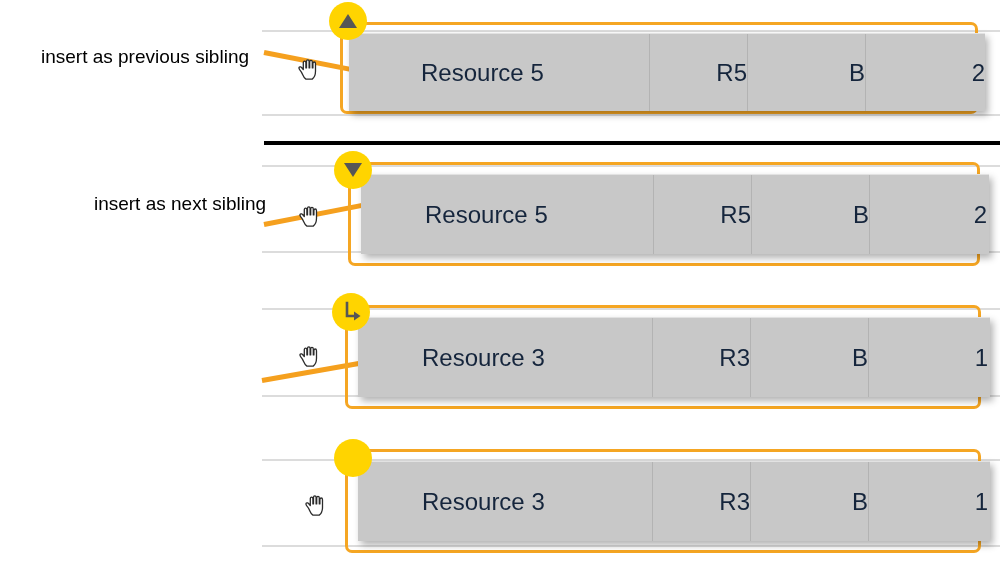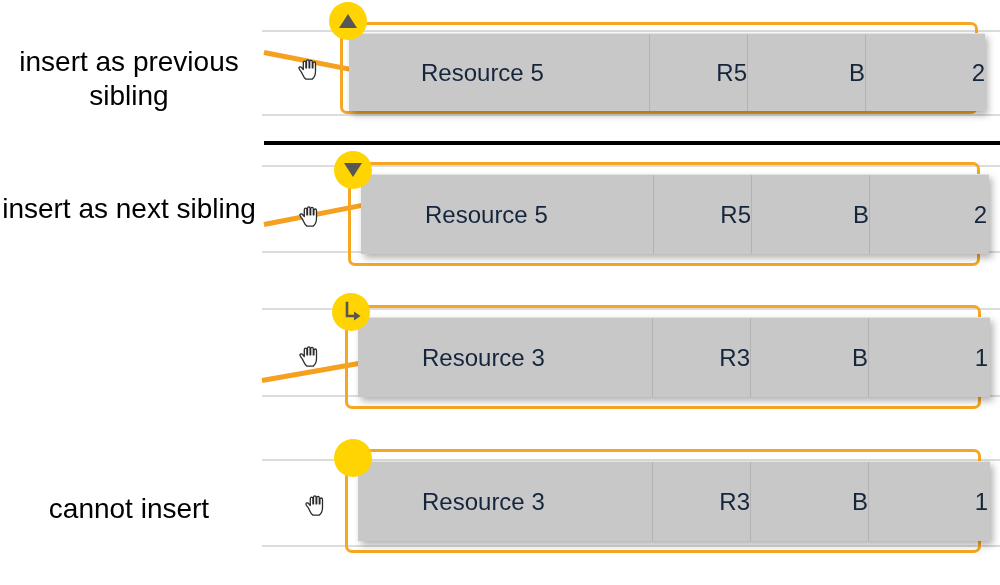--- a/index.html
+++ b/index.html
@@ -31,11 +31,11 @@
   
   .caption {
     position: absolute;
-    left: 0;
+    left: 16px;
     width: 258px;
     text-align: center;
     color: #000000;
-    font-size: 28px;
+    font-size: 19px;
     line-height: 1.22;
     font-family: "Liberation Sans", sans-serif;
   }

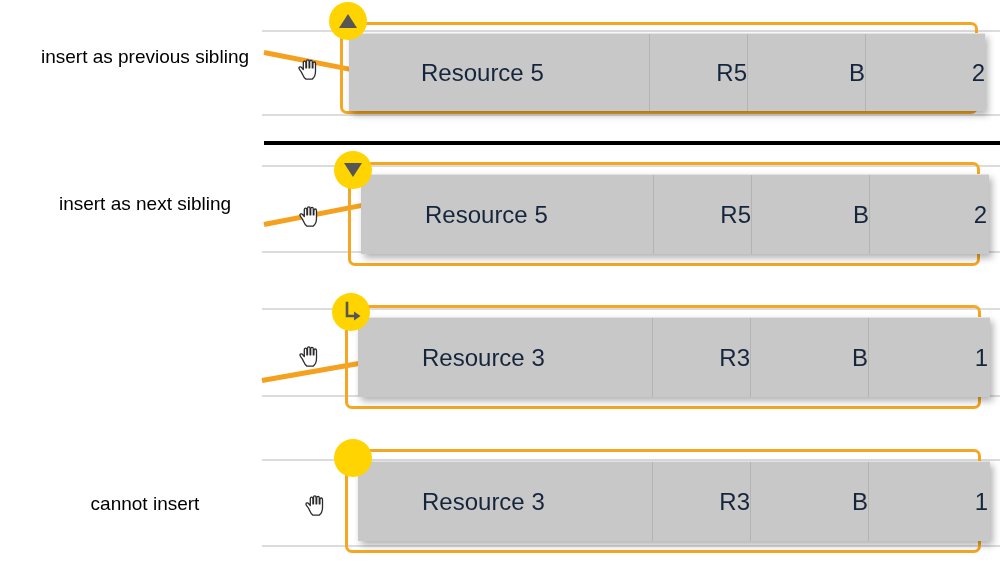--- a/index.html
+++ b/index.html
@@ -180,7 +180,7 @@
 
   <div class="example" style="top:147px; height:142px;">
 
-    <div class="caption" style="top:45px;">insert as next sibling</div>
+    <div class="caption" style="top:45px;margin-left:35px;">insert as next sibling</div>
 
     <div class="gridzone" style="top:0px; height:142px;">
       <div class="gridline" style="top:18px;"></div>

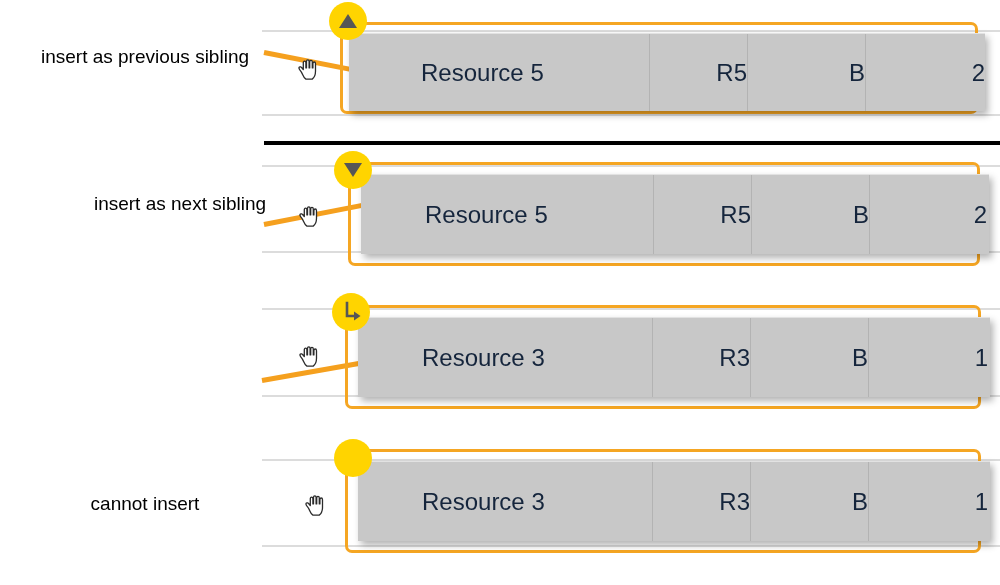--- a/index.html
+++ b/index.html
@@ -264,7 +264,6 @@
 
   <div class="example" style="top:437px; height:148px;">
 
-    <div class="caption" style="top:55px;">cannot insert</div>
 
     <div class="gridzone" style="top:0px; height:148px;">
       <div class="gridline" style="top:22px;"></div>

